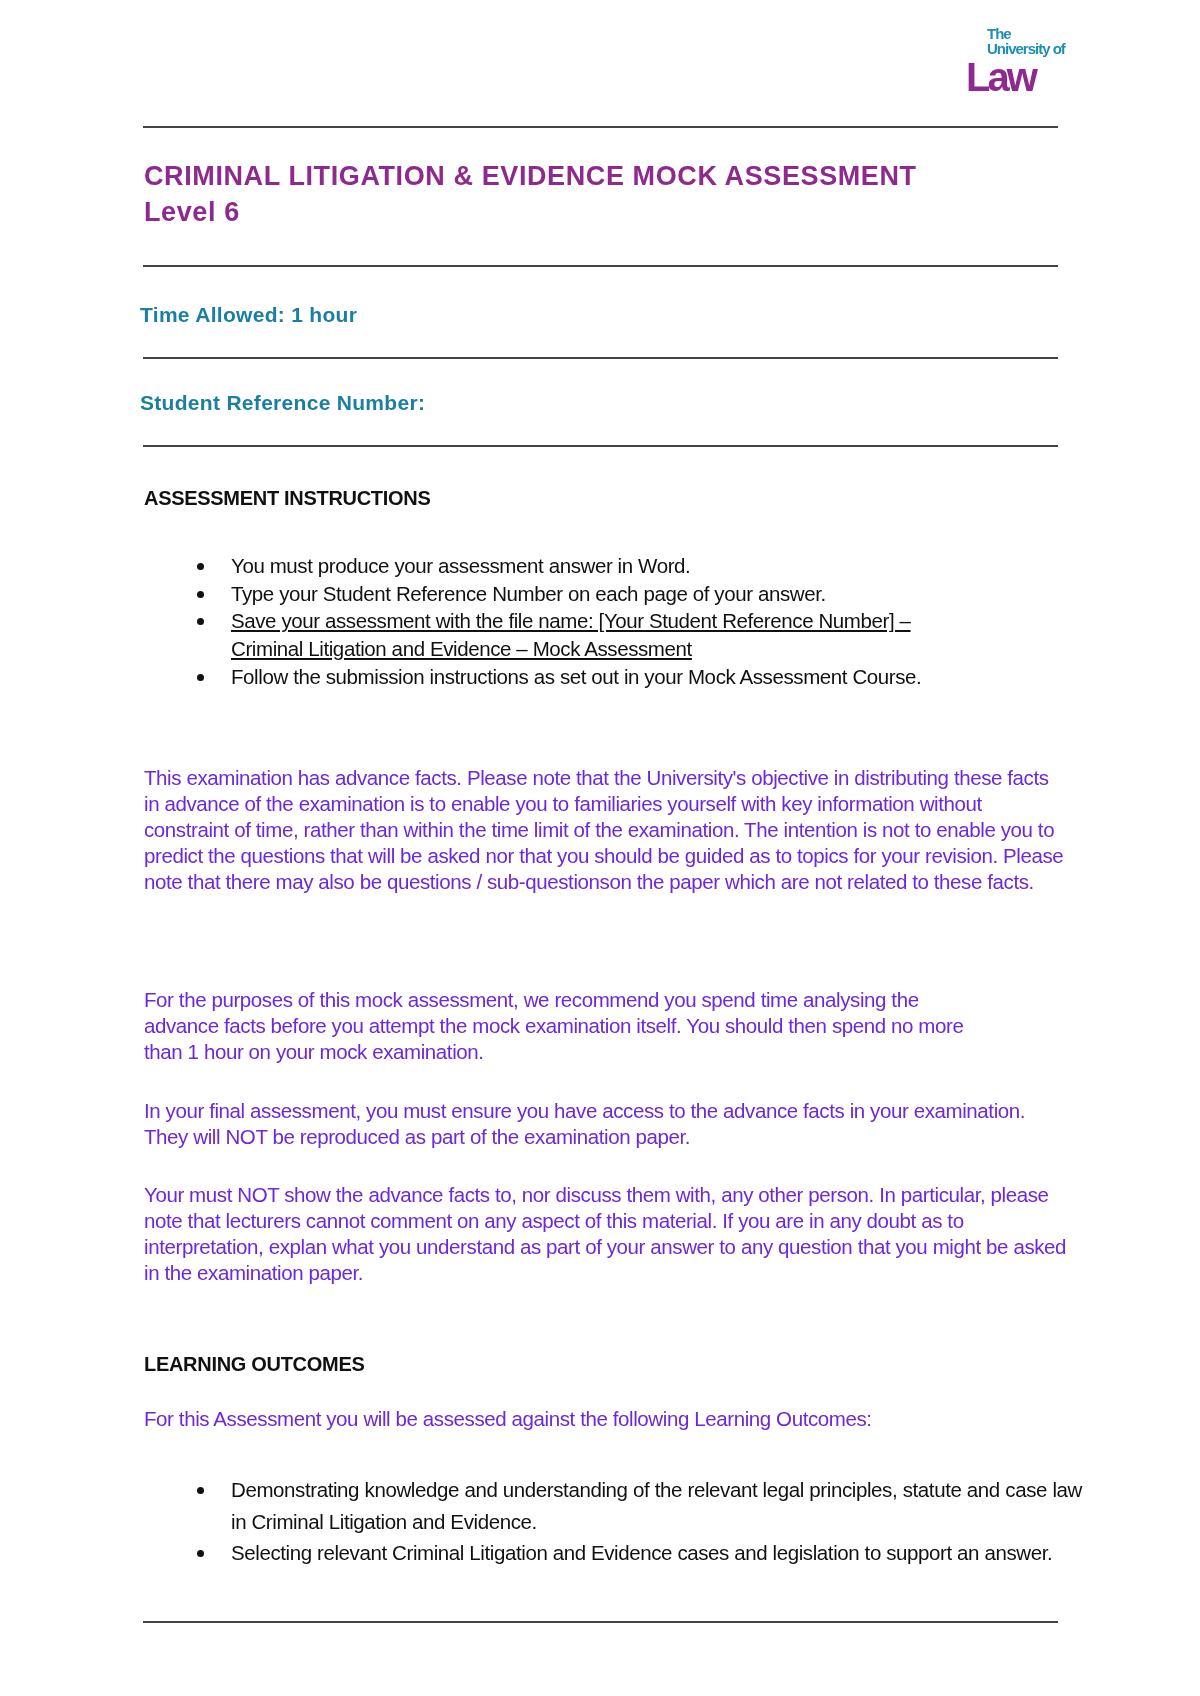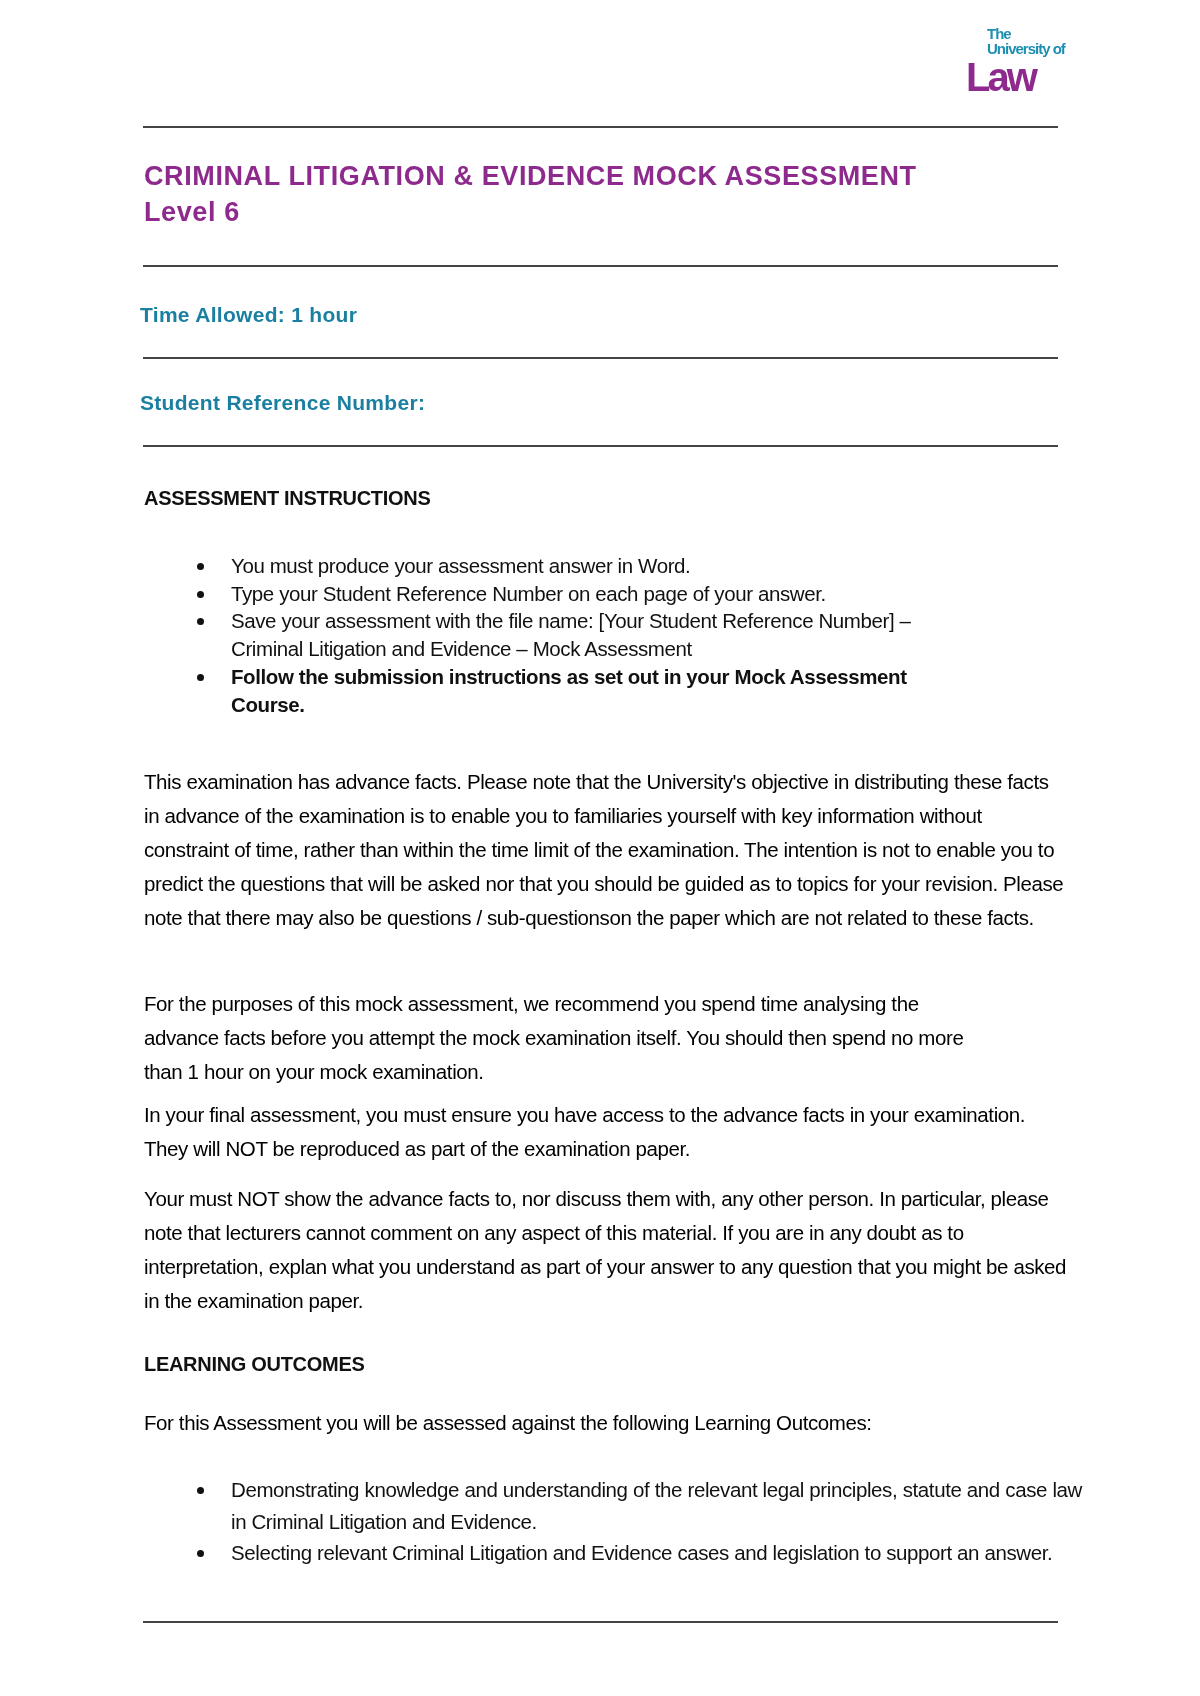--- a/index.html
+++ b/index.html
@@ -76,7 +76,7 @@
   <ul class="bullets" style="top:539px;">
     <li><span class="dot"></span><span>You must produce your assessment answer in Word.</span></li>
     <li><span class="dot"></span><span>Type your Student Reference Number on each page of your answer.</span></li>
-    <li style="padding-right:110px;"><span class="dot"></span><span>Save your assessment with the file name: [Your Student Reference Number] – Criminal Litigation and Evidence – Mock Assessment</span></li>
+    <li style="padding-right:110px;text-decoration:underline;"><span class="dot"></span><span>Save your assessment with the file name: [Your Student Reference Number] – Criminal Litigation and Evidence – Mock Assessment</span></li>
     <li style="padding-right:120px;font-weight:bold;"><span class="dot"></span><span>Follow the submission instructions as set out in your Mock Assessment Course.</span></li>
   </ul>
 

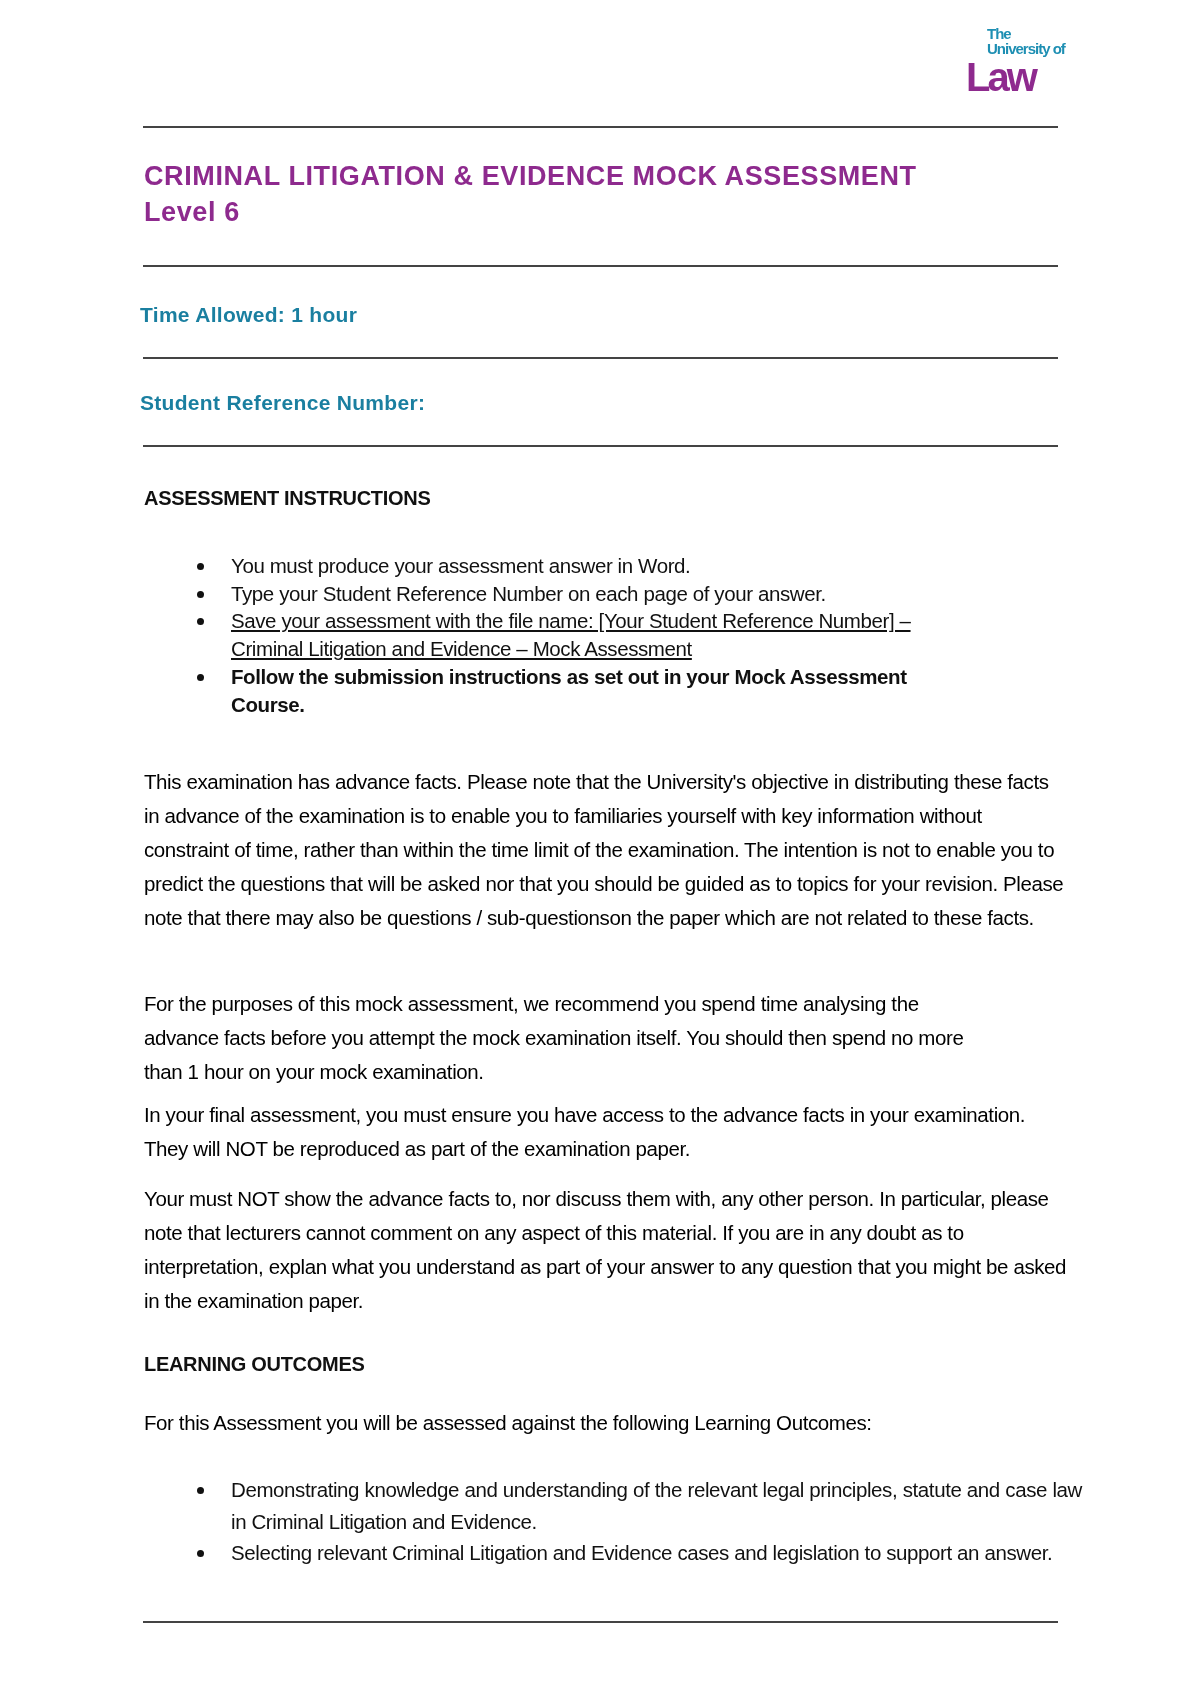--- a/index.html
+++ b/index.html
@@ -77,7 +77,7 @@
     <li><span class="dot"></span><span>You must produce your assessment answer in Word.</span></li>
     <li><span class="dot"></span><span>Type your Student Reference Number on each page of your answer.</span></li>
     <li style="padding-right:110px;text-decoration:underline;"><span class="dot"></span><span>Save your assessment with the file name: [Your Student Reference Number] – Criminal Litigation and Evidence – Mock Assessment</span></li>
-    <li style="padding-right:120px;font-weight:bold;"><span class="dot"></span><span>Follow the submission instructions as set out in your Mock Assessment Course.</span></li>
+    <li style="padding-right:120px;"><span class="dot"></span><span>Follow the submission instructions as set out in your Mock Assessment Course.</span></li>
   </ul>
 
   <div class="body-text" style="top:765px; width:920px;">This examination has advance facts. Please note that the University's objective in distributing these facts in advance of the examination is to enable you to familiaries yourself with key information without constraint of time, rather than within the time limit of the examination. The intention is not to enable you to predict the questions that will be asked nor that you should be guided as to topics for your revision. Please note that there may also be questions / sub-questionson the paper which are not related to these facts.</div>

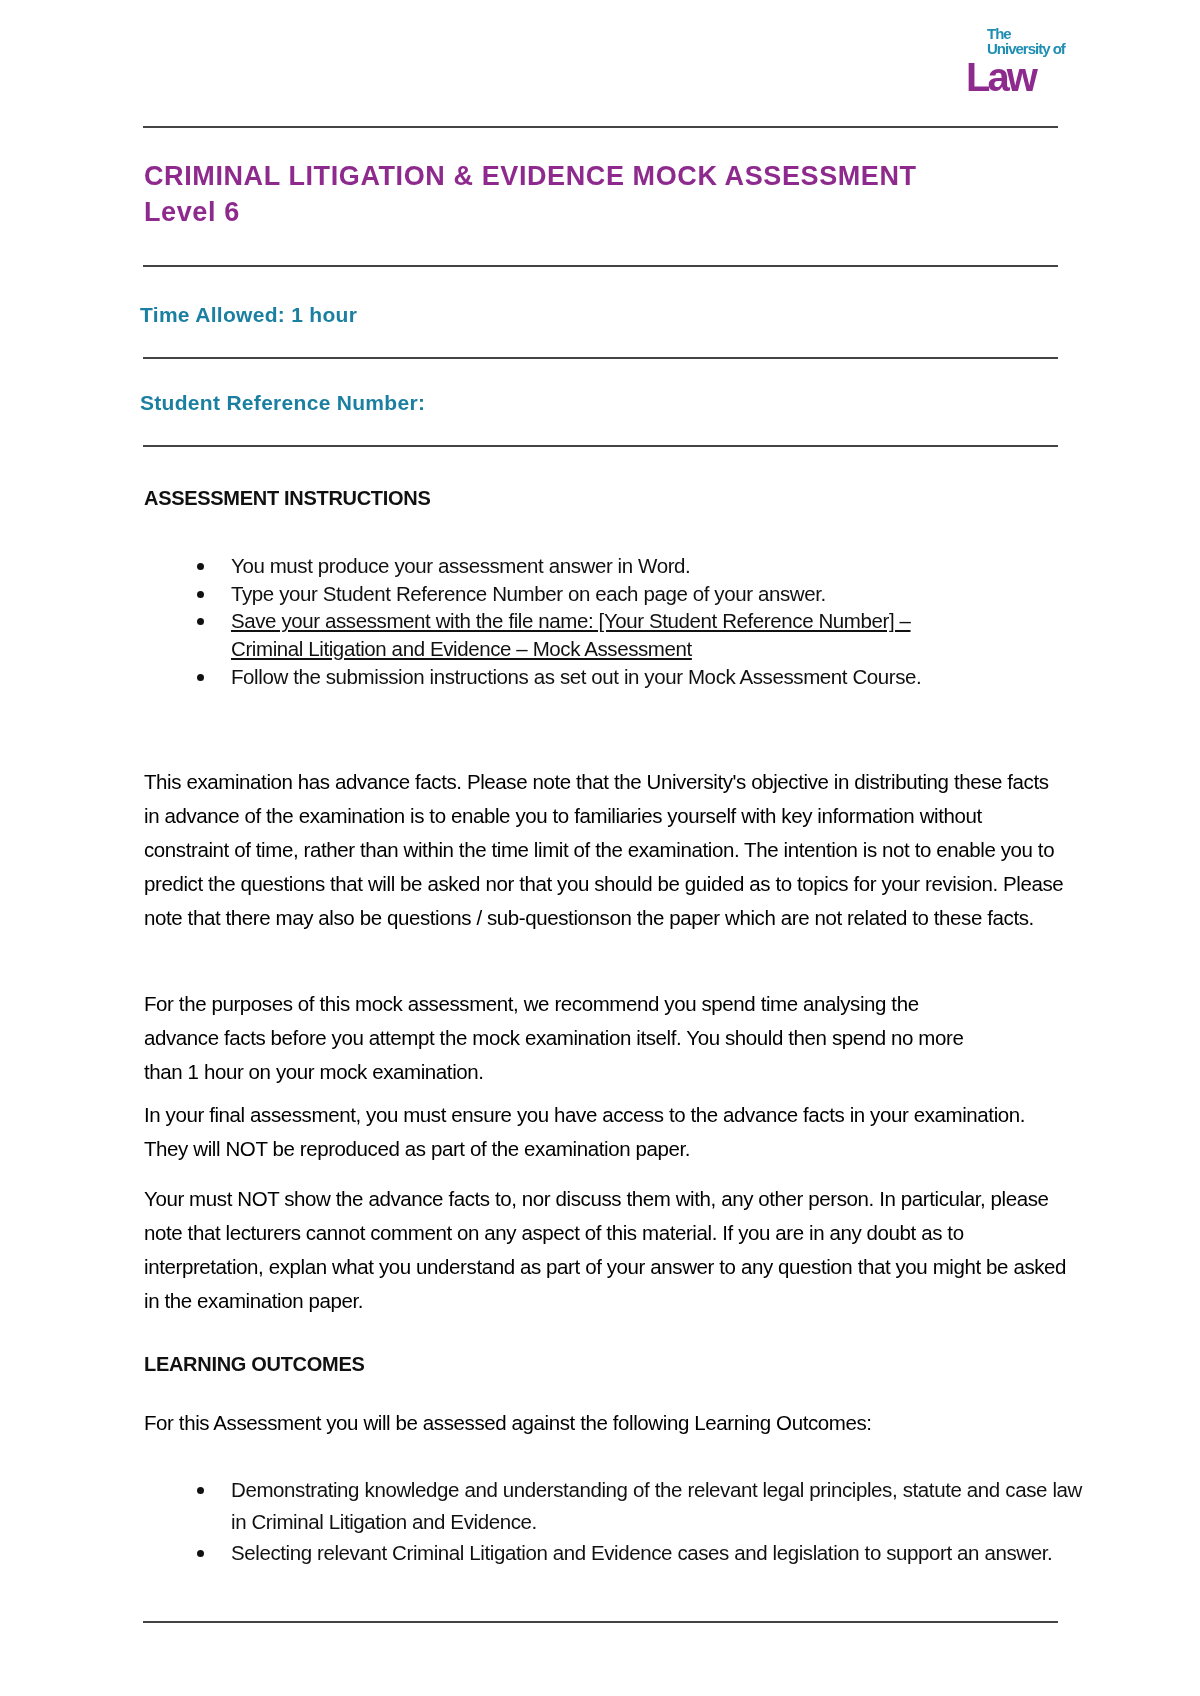--- a/index.html
+++ b/index.html
@@ -26,7 +26,7 @@
              line-height: 24px; color: #111; letter-spacing: -0.3px; }
 
   .body-text { position: absolute; left: 144px; width: 925px; font-size: 20.5px;
-               line-height: 34px; color: #000000; letter-spacing: -0.4px; }
+               line-height: 26px; color: #6d28d9; letter-spacing: -0.4px; }
 
   ul.bullets { position: absolute; left: 144px; width: 925px; margin: 13px; padding: 0;
                list-style: none; font-size: 20.5px; line-height: 27.7px; color: #111;

